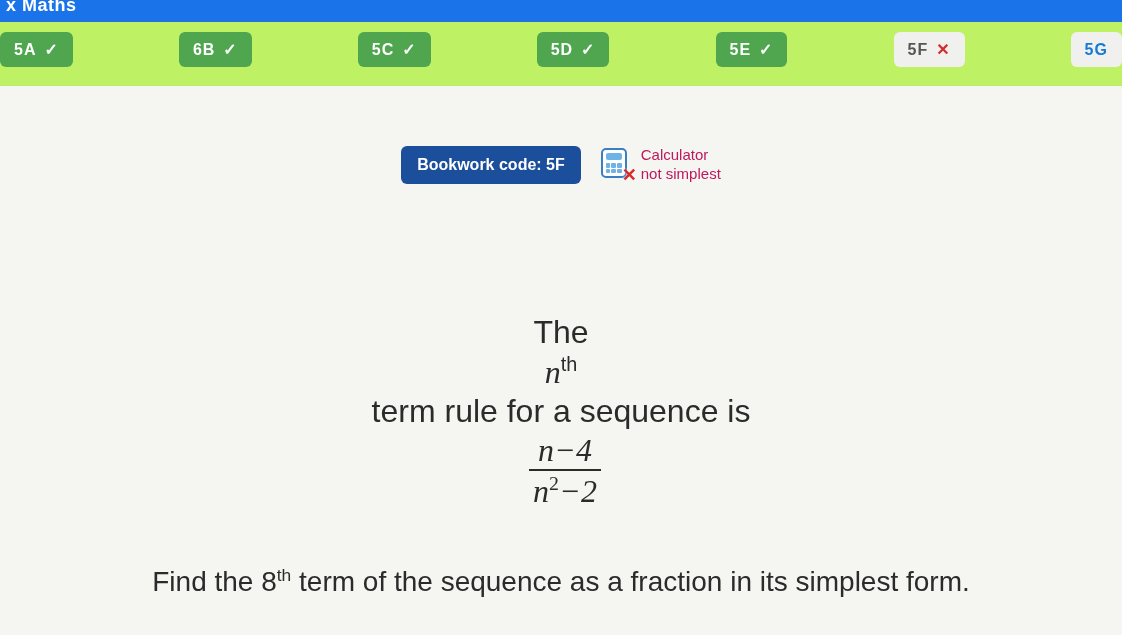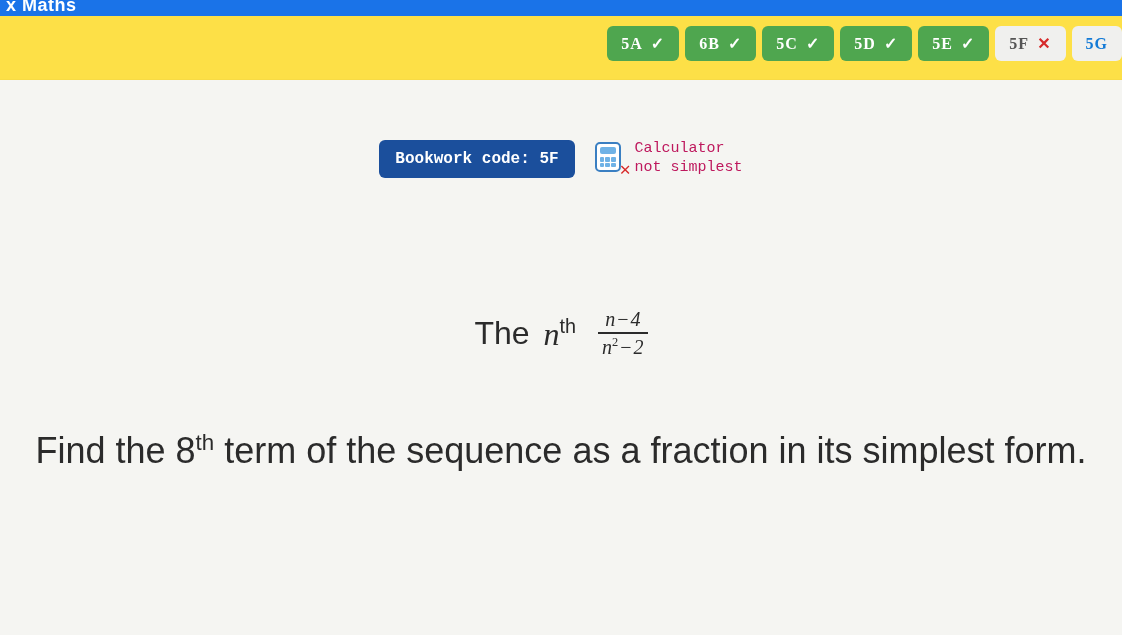--- a/index.html
+++ b/index.html
@@ -13,7 +13,7 @@
     }
     .header-bar {
       background: #1a73e8;
-      height: 16px;
+      height: 22px;
       width: 100%;
       position: relative;
     }

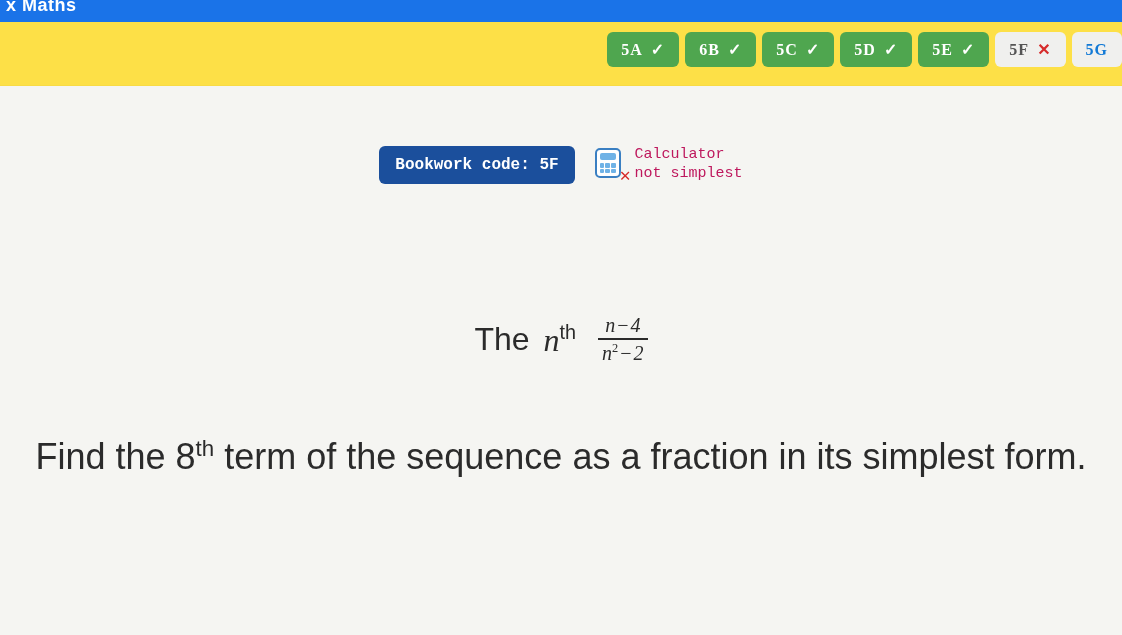--- a/index.html
+++ b/index.html
@@ -29,12 +29,11 @@
     }
     .tabs-row {
       display: flex;
-      justify-content: flex-end;
+      justify-content: space-between;
       gap: 6px;
       padding: 10px 0 18px 0;
-      background: #fde047;
+      background: #bef264;
       border-bottom: 1px solid rgba(0,0,0,0.02);
-      font-family: Liberation Serif, serif;
     }
     .tab {
       display: flex;

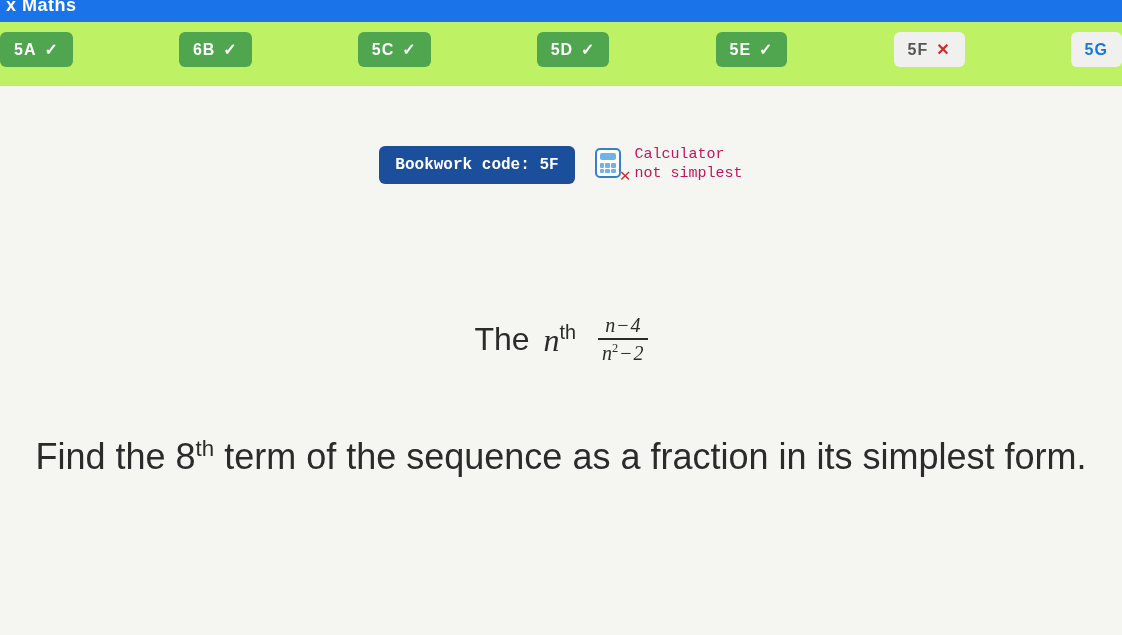--- a/index.html
+++ b/index.html
@@ -73,7 +73,6 @@
       align-items: center;
       gap: 20px;
       margin-top: 60px;
-      font-family: Liberation Mono, monospace;
     }
     .bookwork-badge {
       background: #1b4f9c;

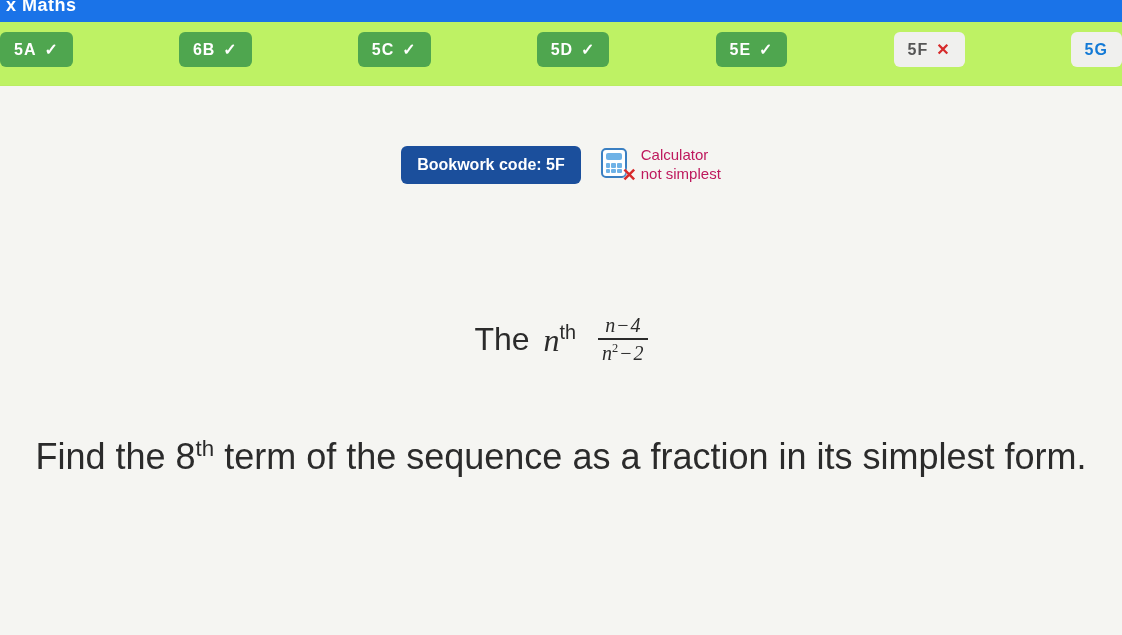--- a/index.html
+++ b/index.html
@@ -136,12 +136,13 @@
     }
     .question .line1 {
       font-size: 32px;
-      margin-bottom: 64px;
+      margin-bottom: 50px;
       display: flex;
       justify-content: center;
       align-items: center;
-      gap: 14px;
+      gap: 2px;
       flex-wrap: nowrap;
+      flex-direction: column;
     }
     .question .line2 {
       font-size: 36px;

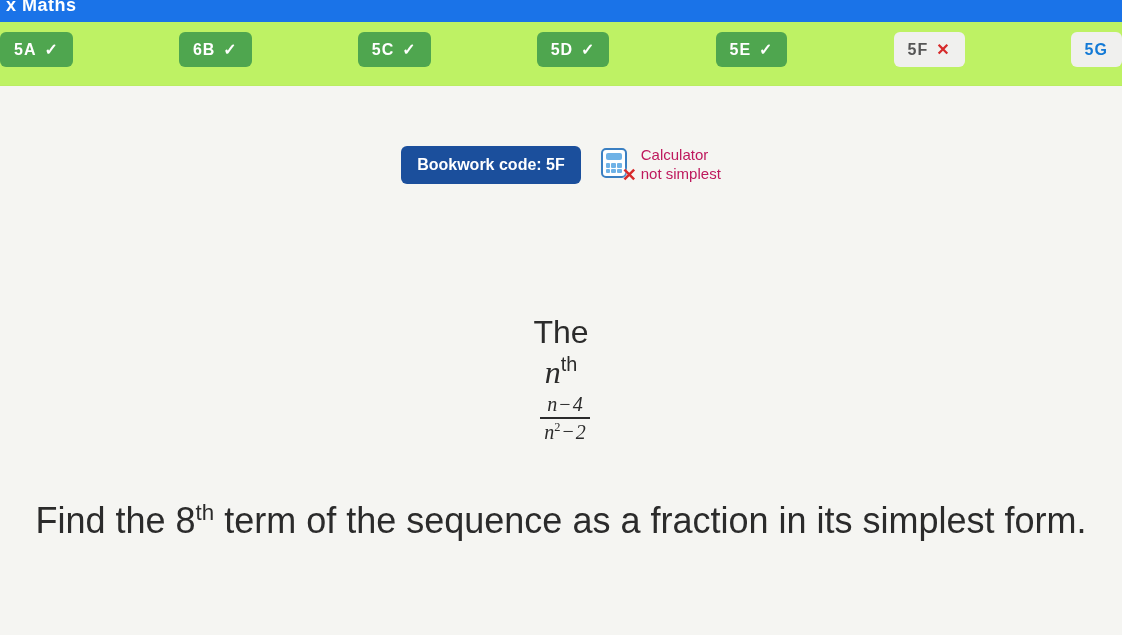--- a/index.html
+++ b/index.html
@@ -240,6 +240,7 @@
     <span>
       <span class="math-var">n</span><sup>th</sup>
     </span>
+    <span> term rule for a sequence is </span>
     <span class="fraction">
       <span class="num">
         <span>n</span><span class="op">−</span><span>4</span>

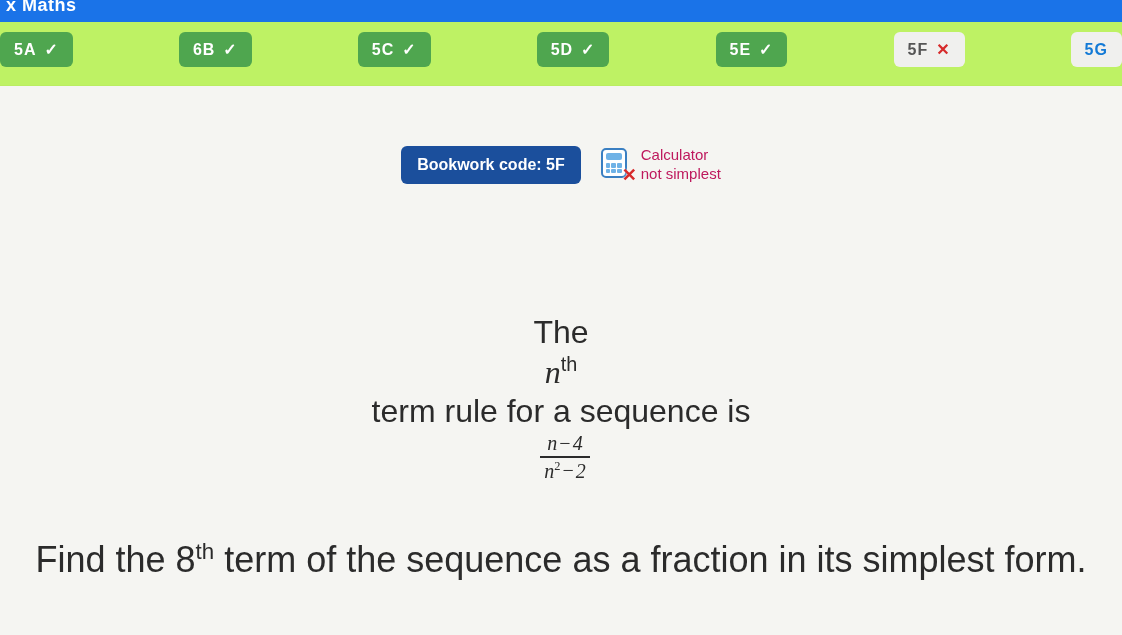--- a/index.html
+++ b/index.html
@@ -157,7 +157,7 @@
       align-items: center;
       font-family: Georgia, "Times New Roman", serif;
       font-style: italic;
-      font-size: 20px;
+      font-size: 32px;
       line-height: 1.15;
       vertical-align: middle;
       margin-left: 8px;

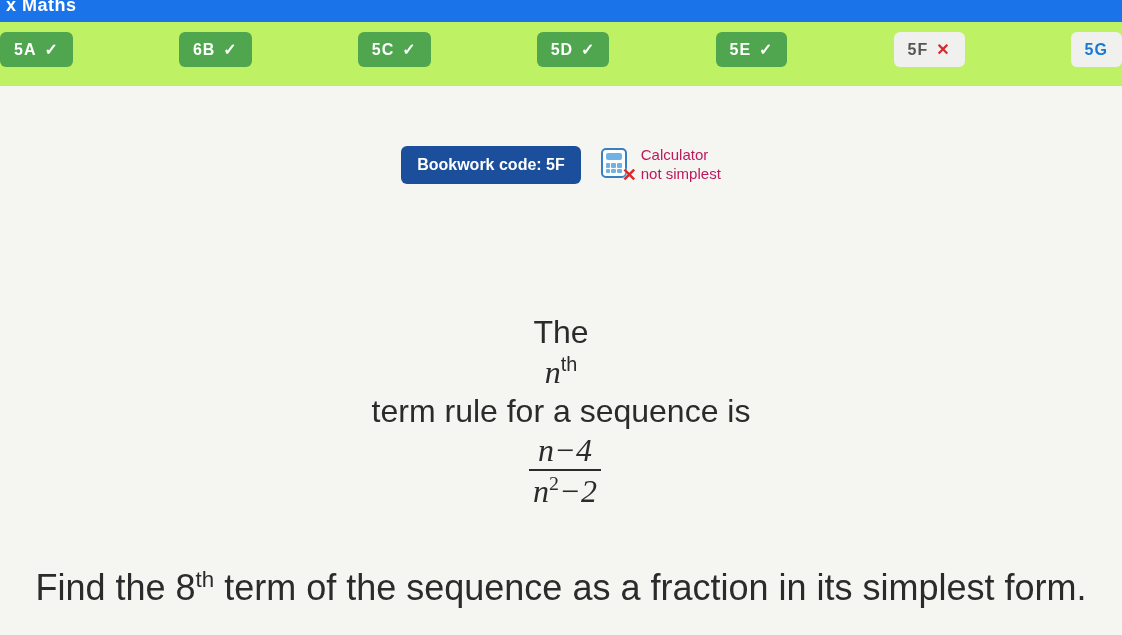--- a/index.html
+++ b/index.html
@@ -145,7 +145,7 @@
       flex-direction: column;
     }
     .question .line2 {
-      font-size: 36px;
+      font-size: 28px;
       line-height: 1.55;
       padding: 0 20px;
     }

